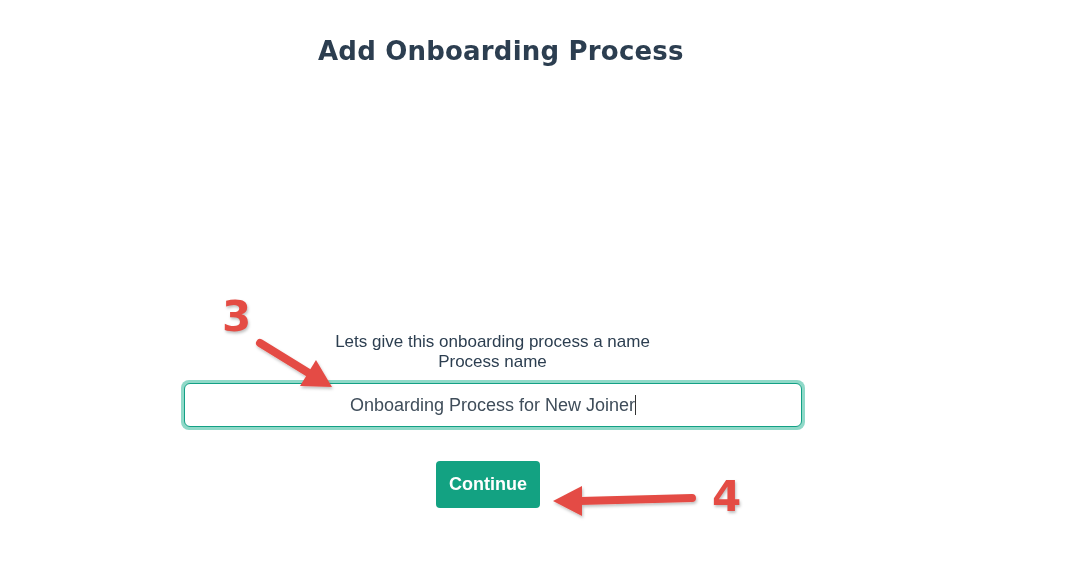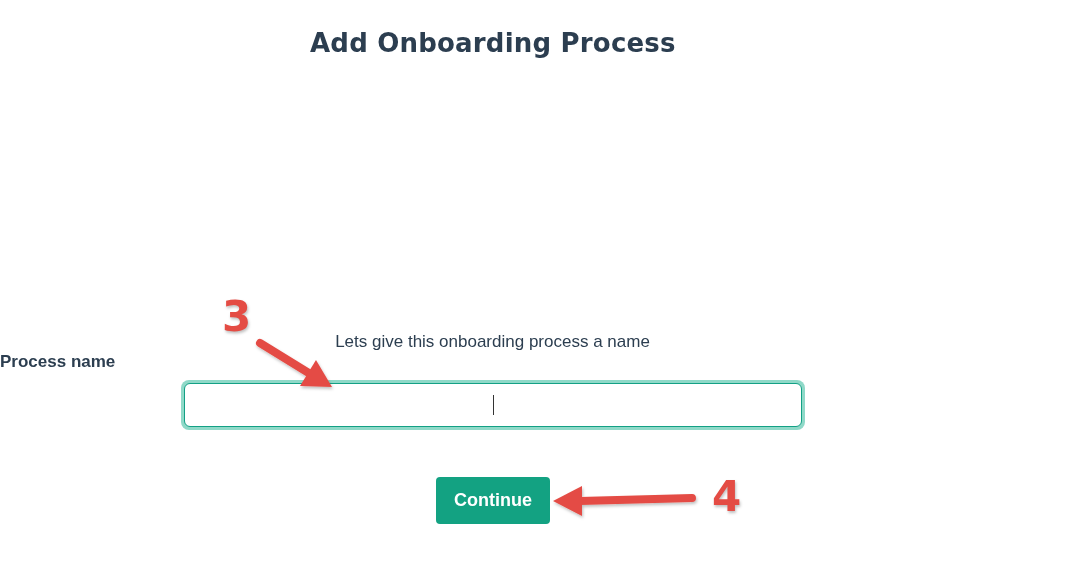--- a/index.html
+++ b/index.html
@@ -8,7 +8,7 @@
       font-family: "Liberation Sans", "DejaVu Sans", sans-serif; color: #2c3e50;
     }
     .title {
-      position: absolute; left: 310px; top: 28px; margin: 0;
+      position: absolute; left: 310px; top: 28px; margin: 8px;
       font-size: 29px; font-weight: 500; color: #2c3e50; letter-spacing: 0.2px;
       font-family: "DejaVu Sans", sans-serif; font-weight: bold; font-size: 26px;
     }

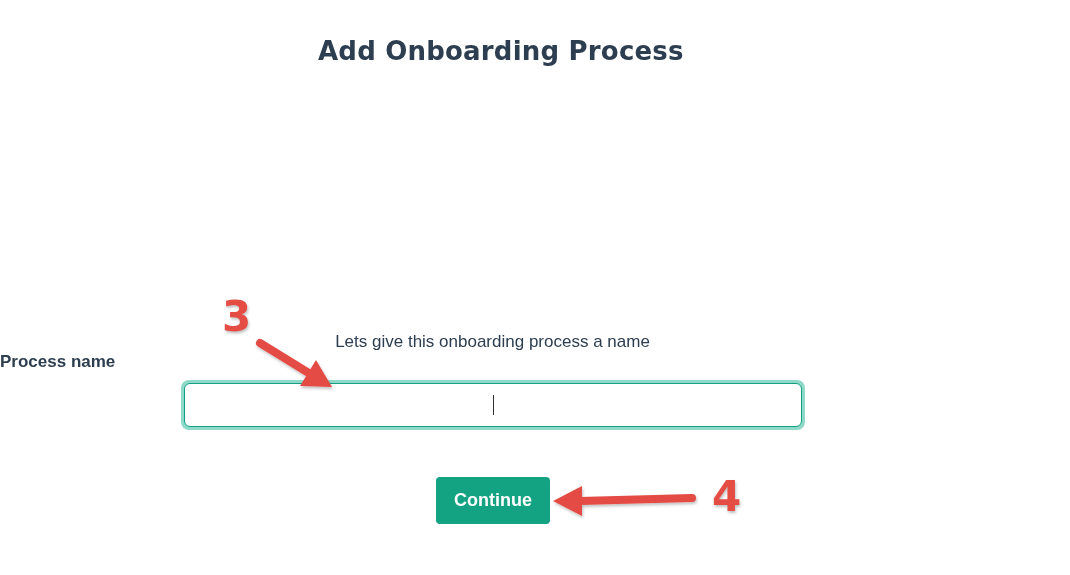--- a/index.html
+++ b/index.html
@@ -17,8 +17,8 @@
       font-size: 17px; color: #2c3e50; margin-top: 28px;
     }
     .label {
-      position: absolute; left: 0; width: 985px; top: 352px; 
-      font-size: 17px; font-weight: bold; color: #2c3e50;
+      position: absolute; left: 0; width: 985px; top: 352px; text-align: center;
+      font-size: 17px; font-weight: normal; color: #2c3e50;
     }
     .input-wrap {
       position: absolute; left: 181px; top: 380px; width: 624px; height: 50px;

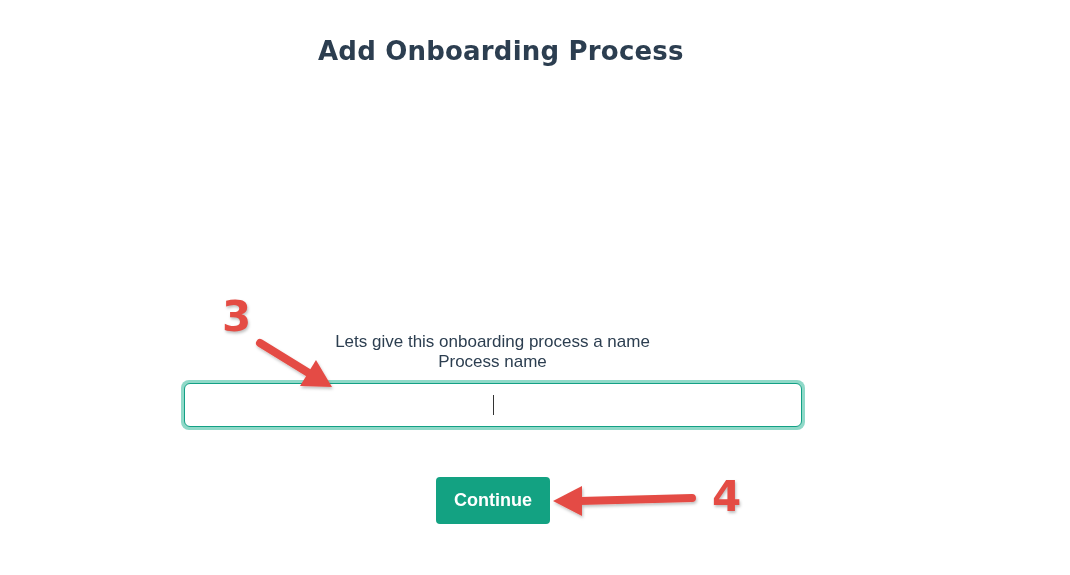--- a/index.html
+++ b/index.html
@@ -58,7 +58,7 @@
 <div class="label">Process name</div>
 
 <div class="input-wrap">
-  <div class="input"><span class="caret"></span></div>
+  <div class="input"><span>Onboarding Process for New Joiner</span><span class="caret"></span></div>
 </div>
 
 <button class="btn">Continue</button>

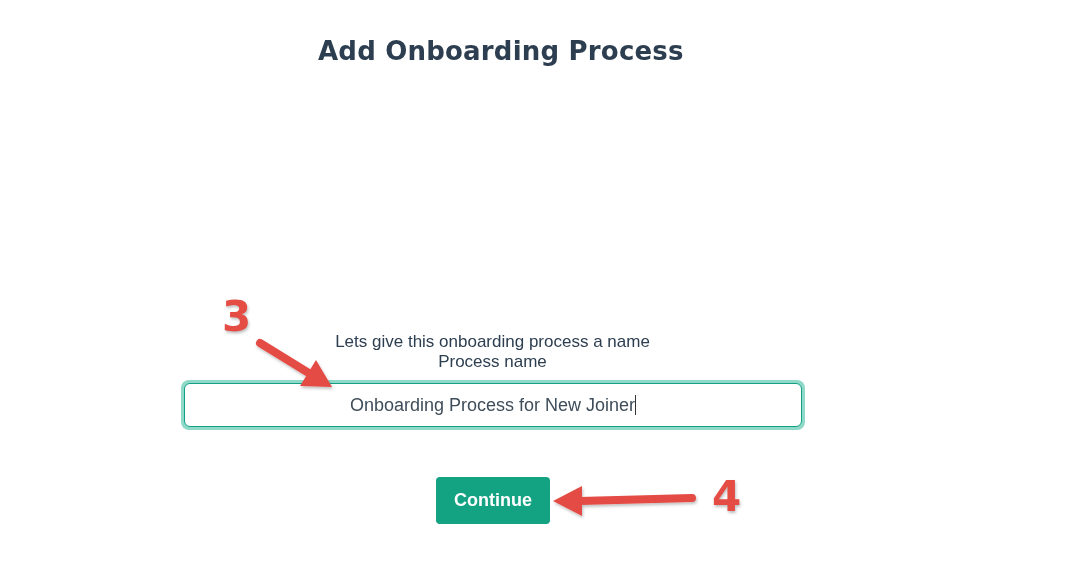--- a/index.html
+++ b/index.html
@@ -35,7 +35,7 @@
       vertical-align: -4px; margin-left: 0;
     }
     .btn {
-      position: absolute; left: 436px; top: 477px; width: 114px; height: 47px;
+      position: absolute; left: 436px; top: 461px; width: 104px; height: 47px;
       background: #13a282; color: #fff; border: none; border-radius: 4px;
       font-size: 18px; font-weight: bold; font-family: "Liberation Sans", sans-serif;
       cursor: pointer;

